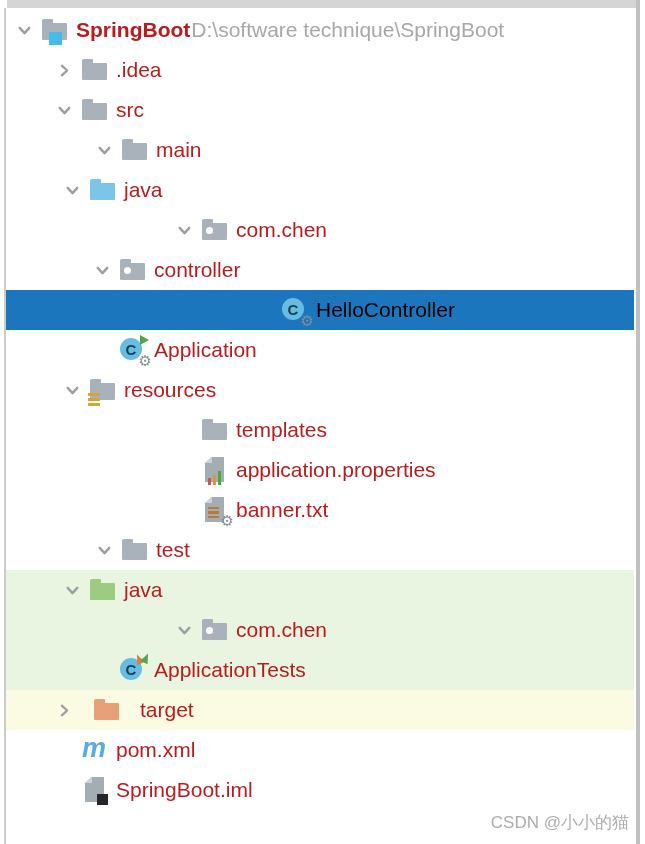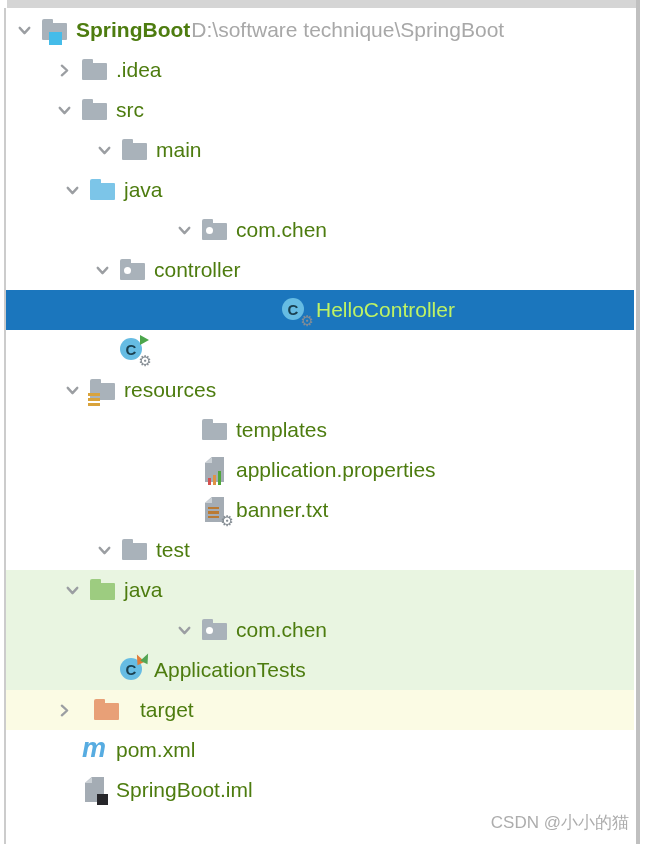--- a/index.html
+++ b/index.html
@@ -28,7 +28,7 @@
 
   .ico  { width:26px; height:26px; margin-right:8px; flex:none; position:relative; }
 
-  .label { font-size:21px; color:#4d7c0f; }
+  .label { font-size:21px; color:#b91c1c; }
   .label.bold { font-weight:700; }
   .path { font-size:21px; color:#A8A8A8; margin-left:1px; }
 

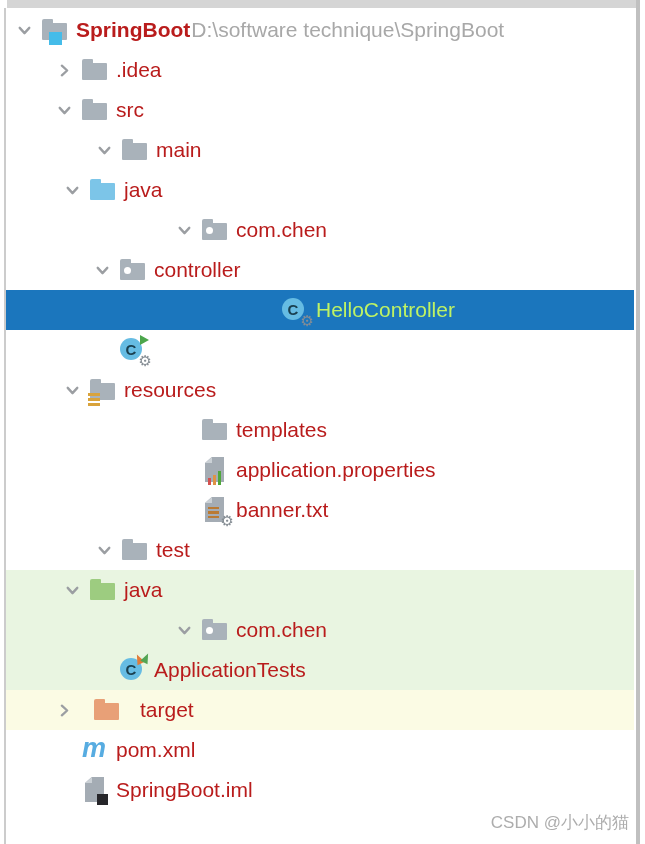--- a/index.html
+++ b/index.html
@@ -18,7 +18,7 @@
   .lvl3{padding-left:54px;} .lvl4{padding-left:166px;} .lvl5{padding-left:84px;}
   .lvl6{padding-left:246px;}
   .hl-selected { background:#1B76BD; }
-  .hl-selected .label { color:#bef264; }
+  .hl-selected .label { color:#000000; }
   .hl-green  { background:#E9F5E1; }
   .hl-yellow { background:#FBFBE4;gap:12px; }
 

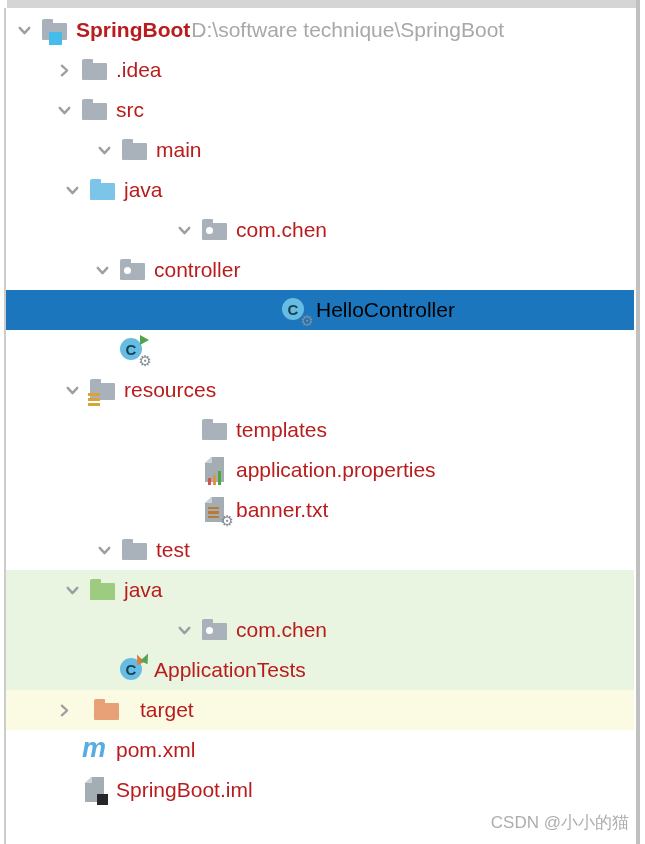--- a/index.html
+++ b/index.html
@@ -200,6 +200,7 @@
         <i class="badge-run"></i>
         <i class="badge-gear"><span>⚙</span></i>
       </span>
+    <span class="label">Application</span>
   </div>
 
   <div class="row lvl3">

